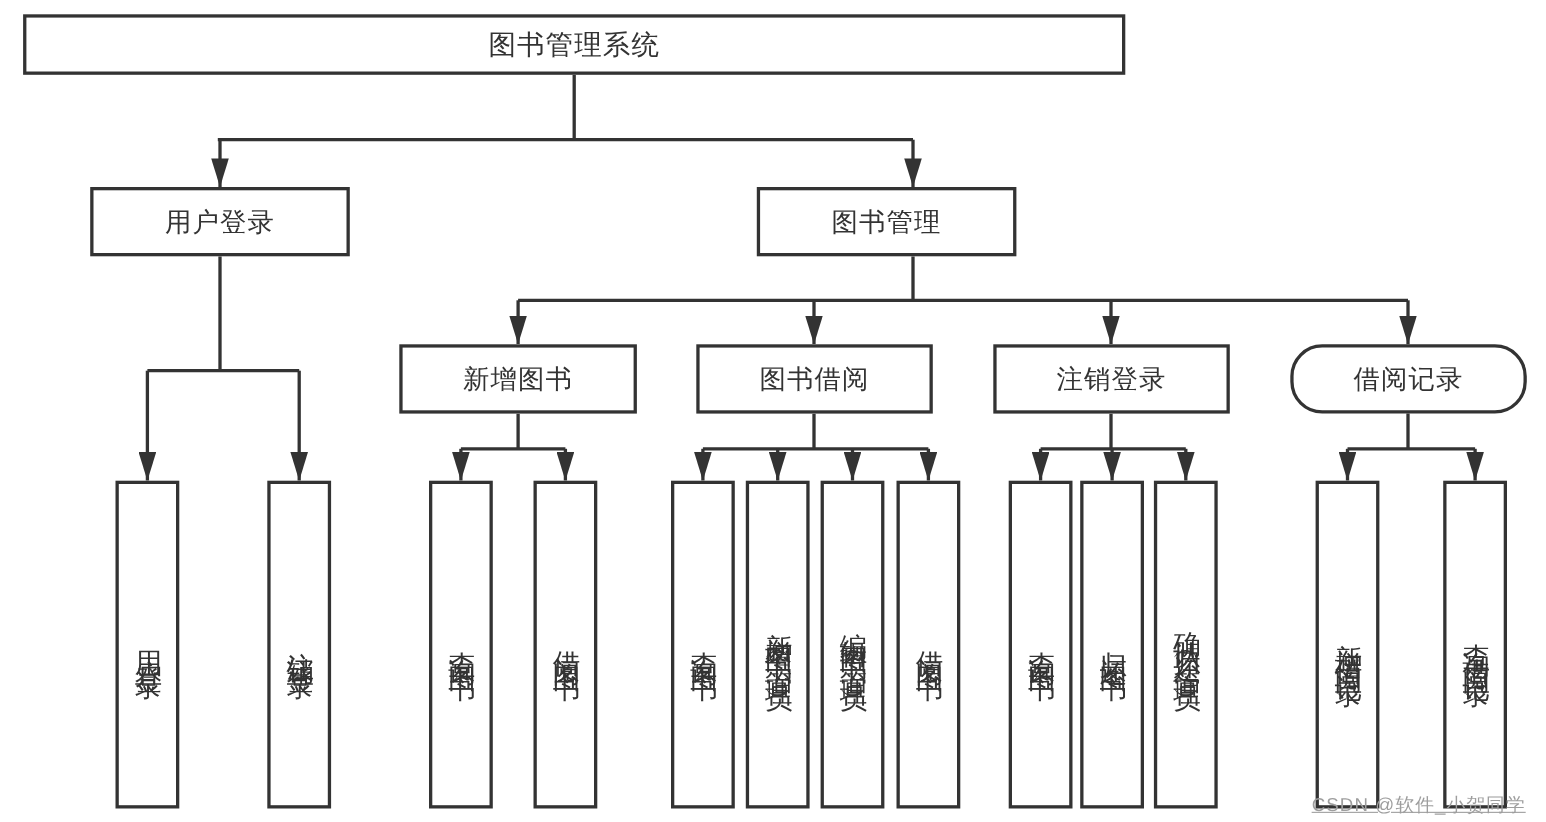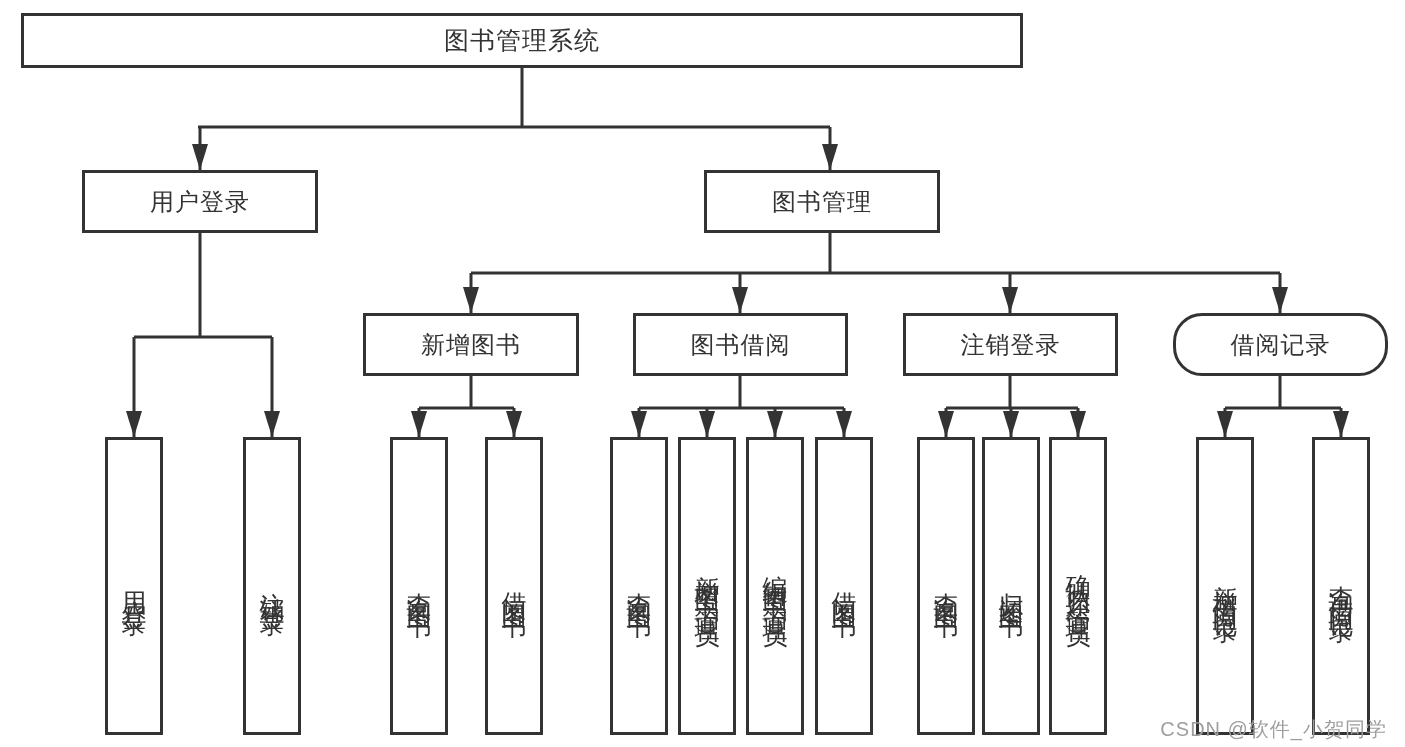--- a/index.html
+++ b/index.html
@@ -111,7 +111,7 @@
   <div class="box hbox" style="left:82px; top:170px; width:236px; height:63px;">
     <span>用户登录</span>
   </div>
-  <div class="box hbox" style="left:704px; top:170px; width:236px; height:63px;">
+  <div class="box hbox" style="left:688px; top:170px; width:236px; height:63px;">
     <span>图书管理</span>
   </div>
 

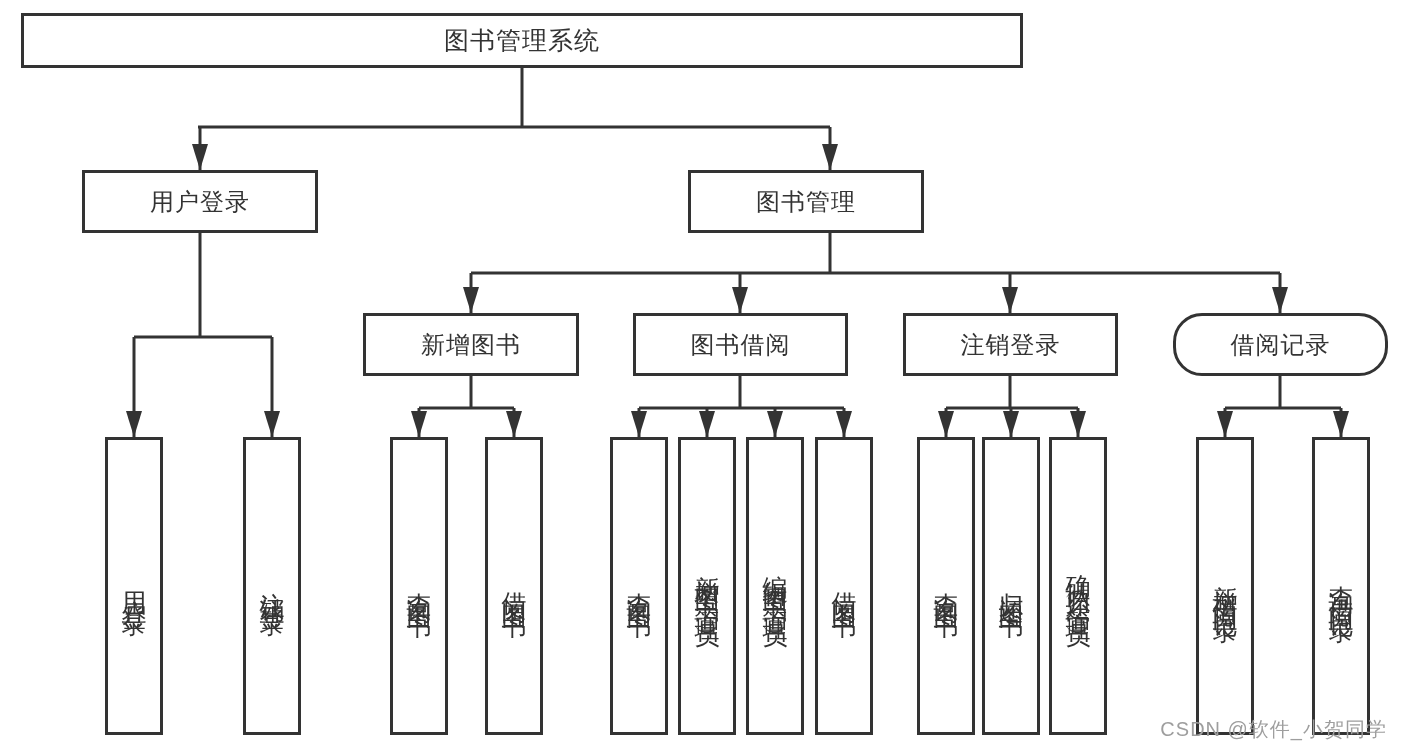--- a/index.html
+++ b/index.html
@@ -50,10 +50,11 @@
     position: absolute;
     right: 3px;
     bottom: 4px;
-    font-size: 20px;
+    font-size: 17px;
     color: var(--wm, #9e9e9e);
     letter-spacing: 1px;
     white-space: nowrap;
+    text-decoration: underline;
   }
 </style>
 </head>

